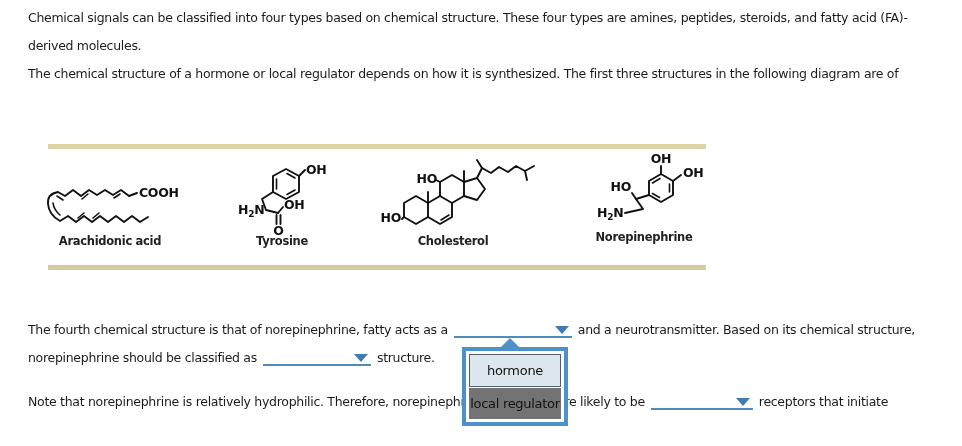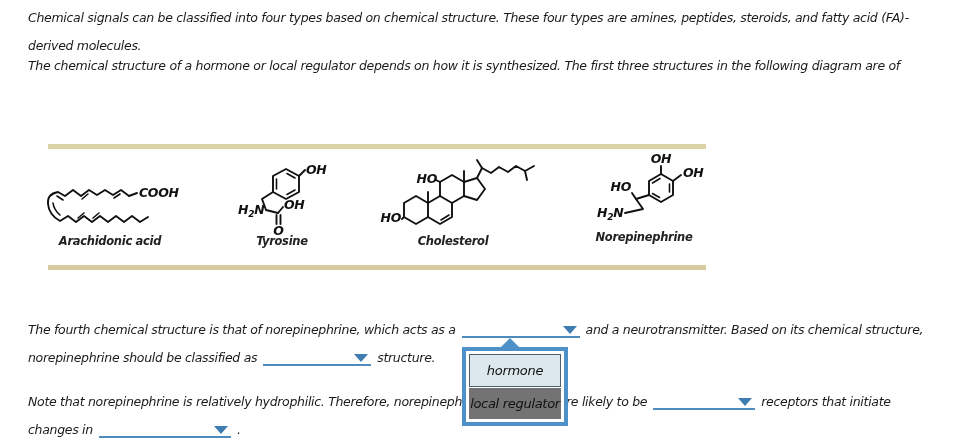--- a/index.html
+++ b/index.html
@@ -6,7 +6,7 @@
   .page{
     position:relative;width:962px;height:446px;overflow:hidden;background:#ffffff;
     font-family:"DejaVu Sans","Liberation Sans",sans-serif;
-    color:#1b1b1b;font-size:12.5px;letter-spacing:-0.3px;font-style:italic;
+    color:#1b1b1b;font-size:12.5px;letter-spacing:-0.3px;
   }
   .para,.q{position:absolute;left:28px;}
   .line{height:28px;line-height:28px;white-space:nowrap;}

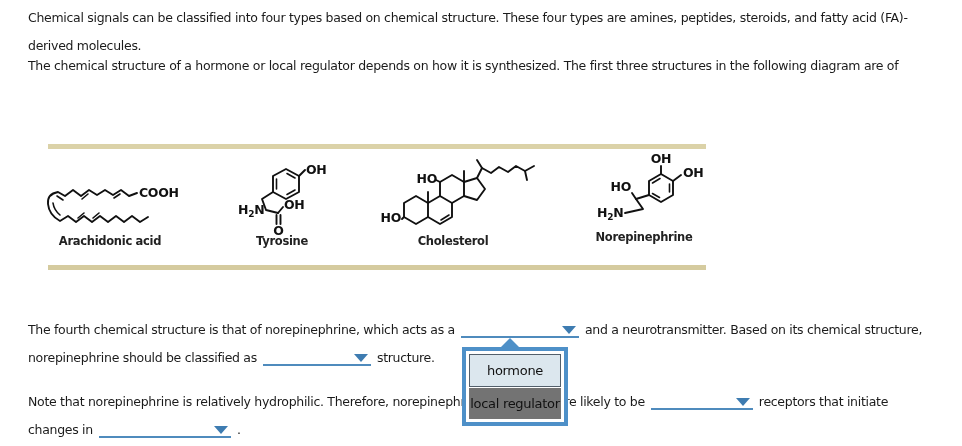--- a/index.html
+++ b/index.html
@@ -53,7 +53,7 @@
     <div class="line">derived molecules.</div>
   </div>
 
-  <div class="para" style="top:52px">
+  <div class="para" style="top:60px">
     <div class="line">The chemical structure of a hormone or local regulator depends on how it is synthesized. The first three structures in the following diagram are of</div>
   </div>
 

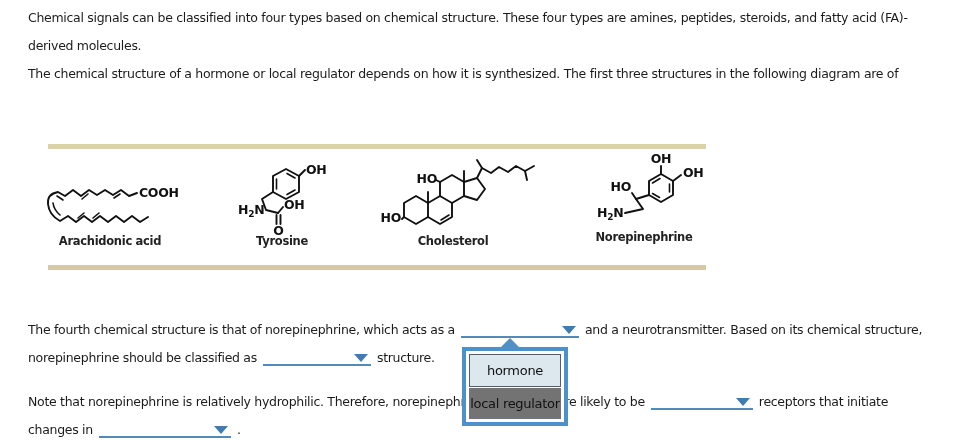--- a/index.html
+++ b/index.html
@@ -126,7 +126,7 @@
   </svg>
 
   <div class="q" style="top:316px">
-    <div class="line"><span>The fourth chemical structure is that of norepinephrine, which acts as a</span><span class="blank" style="width:118px"><span class="arrow"></span></span><span>and a neurotransmitter. Based on its chemical structure,</span></div>
+    <div class="line"><span>The fourth chemical structure is that of norepinephrine, fatty acts as a</span><span class="blank" style="width:118px"><span class="arrow"></span></span><span>and a neurotransmitter. Based on its chemical structure,</span></div>
     <div class="line"><span>norepinephrine should be classified as</span><span class="blank" style="width:108px"><span class="arrow"></span></span><span>structure.</span></div>
   </div>
 

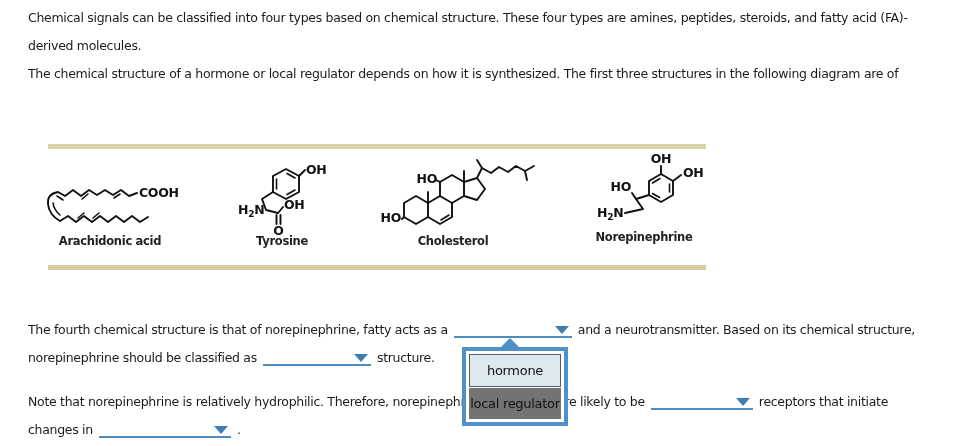--- a/index.html
+++ b/index.html
@@ -132,7 +132,6 @@
 
   <div class="q" style="top:388px">
     <div class="line"><span>Note that norepinephrine is relatively hydrophilic. Therefore, norepinephrine would be more likely to be</span><span class="blank" style="width:102px"><span class="arrow"></span></span><span>receptors that initiate</span></div>
-    <div class="line"><span>changes in</span><span class="blank" style="width:132px"><span class="arrow"></span></span><span>.</span></div>
   </div>
 
   <div class="popup-caret"></div>

